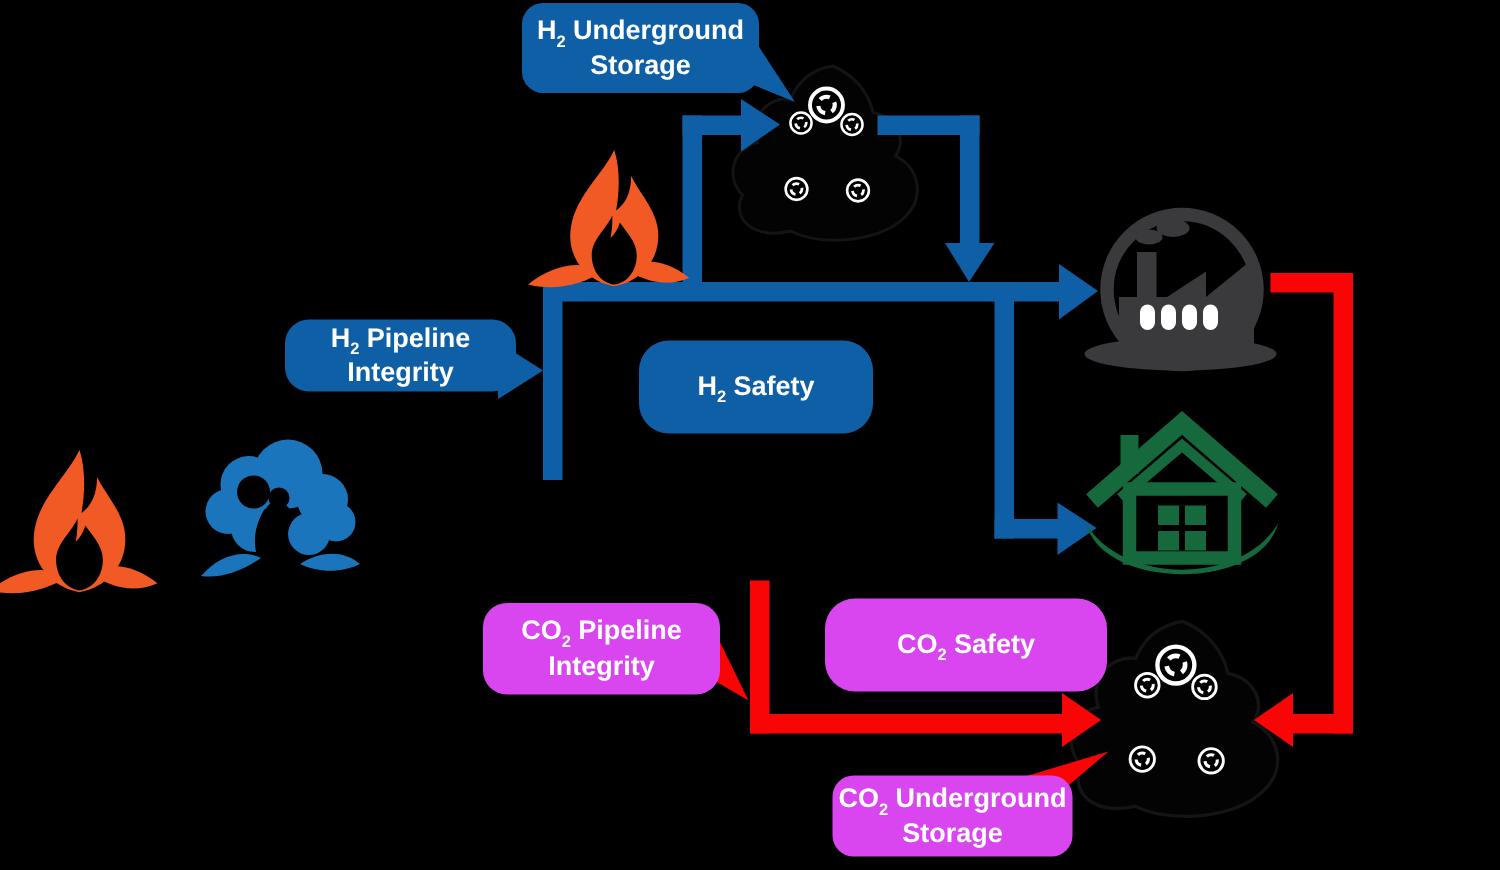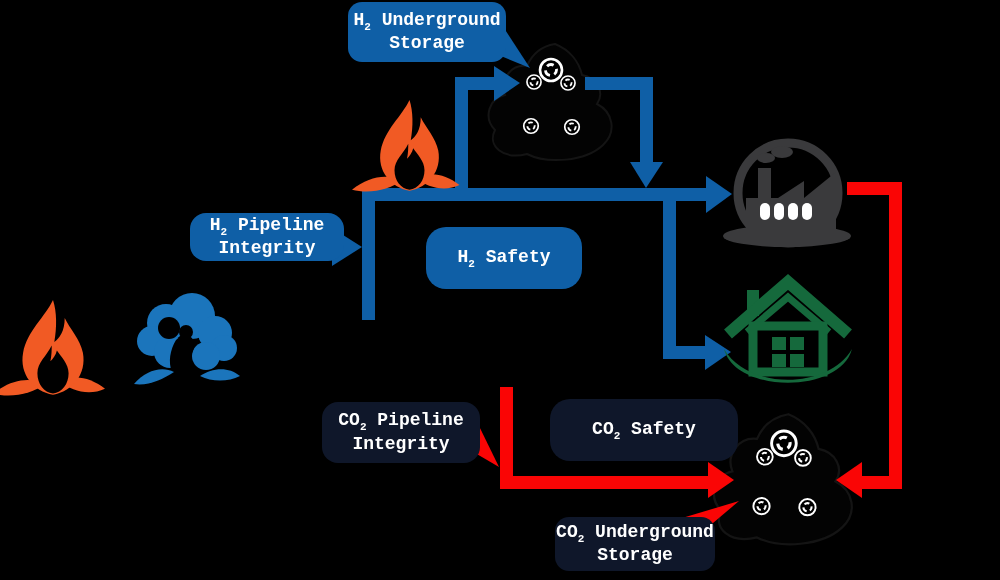--- a/index.html
+++ b/index.html
@@ -5,7 +5,7 @@
   html,body{margin:0;padding:0;background:#000;}
   #canvas{
     position:relative;width:1000px;height:580px;background:#000;overflow:hidden;
-    font-family:Liberation Mono, monospace;
+    font-family:Liberation Sans, sans-serif;
   }
   #gfx{position:absolute;left:0;top:0;z-index:1;}
   .fill-blue{fill:#0f5fa6;}

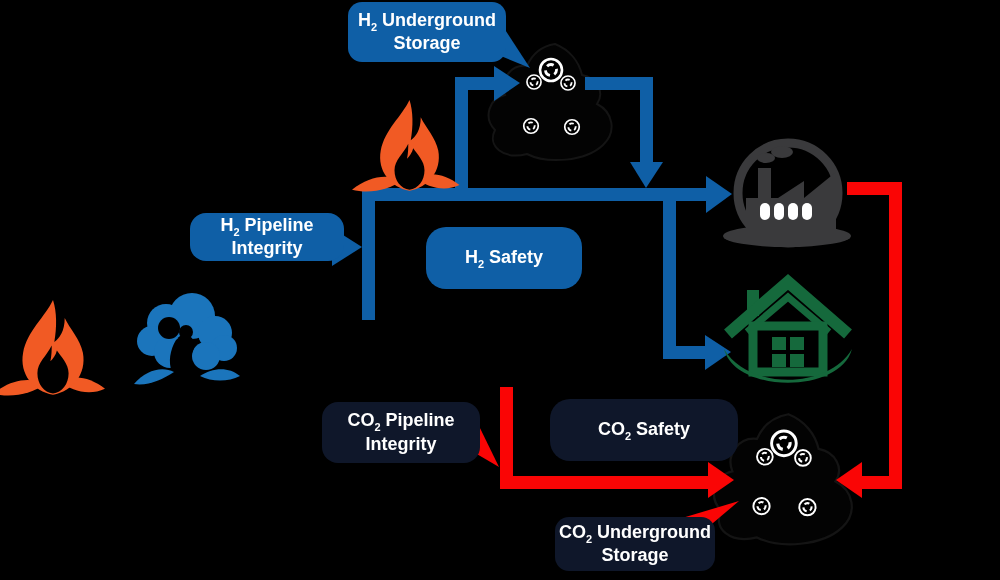--- a/index.html
+++ b/index.html
@@ -22,7 +22,7 @@
     font-size:18px;line-height:1.3;padding:2px 4px;box-sizing:border-box;
   }
   .bubble.blue{background:#0f5fa6;}
-  .bubble.red{background:#0f172a;}
+  .bubble.red{background:#d946ef;}
   .bline{white-space:nowrap;}
   .sub{font-size:11px;position:relative;top:5px;}
 </style>

